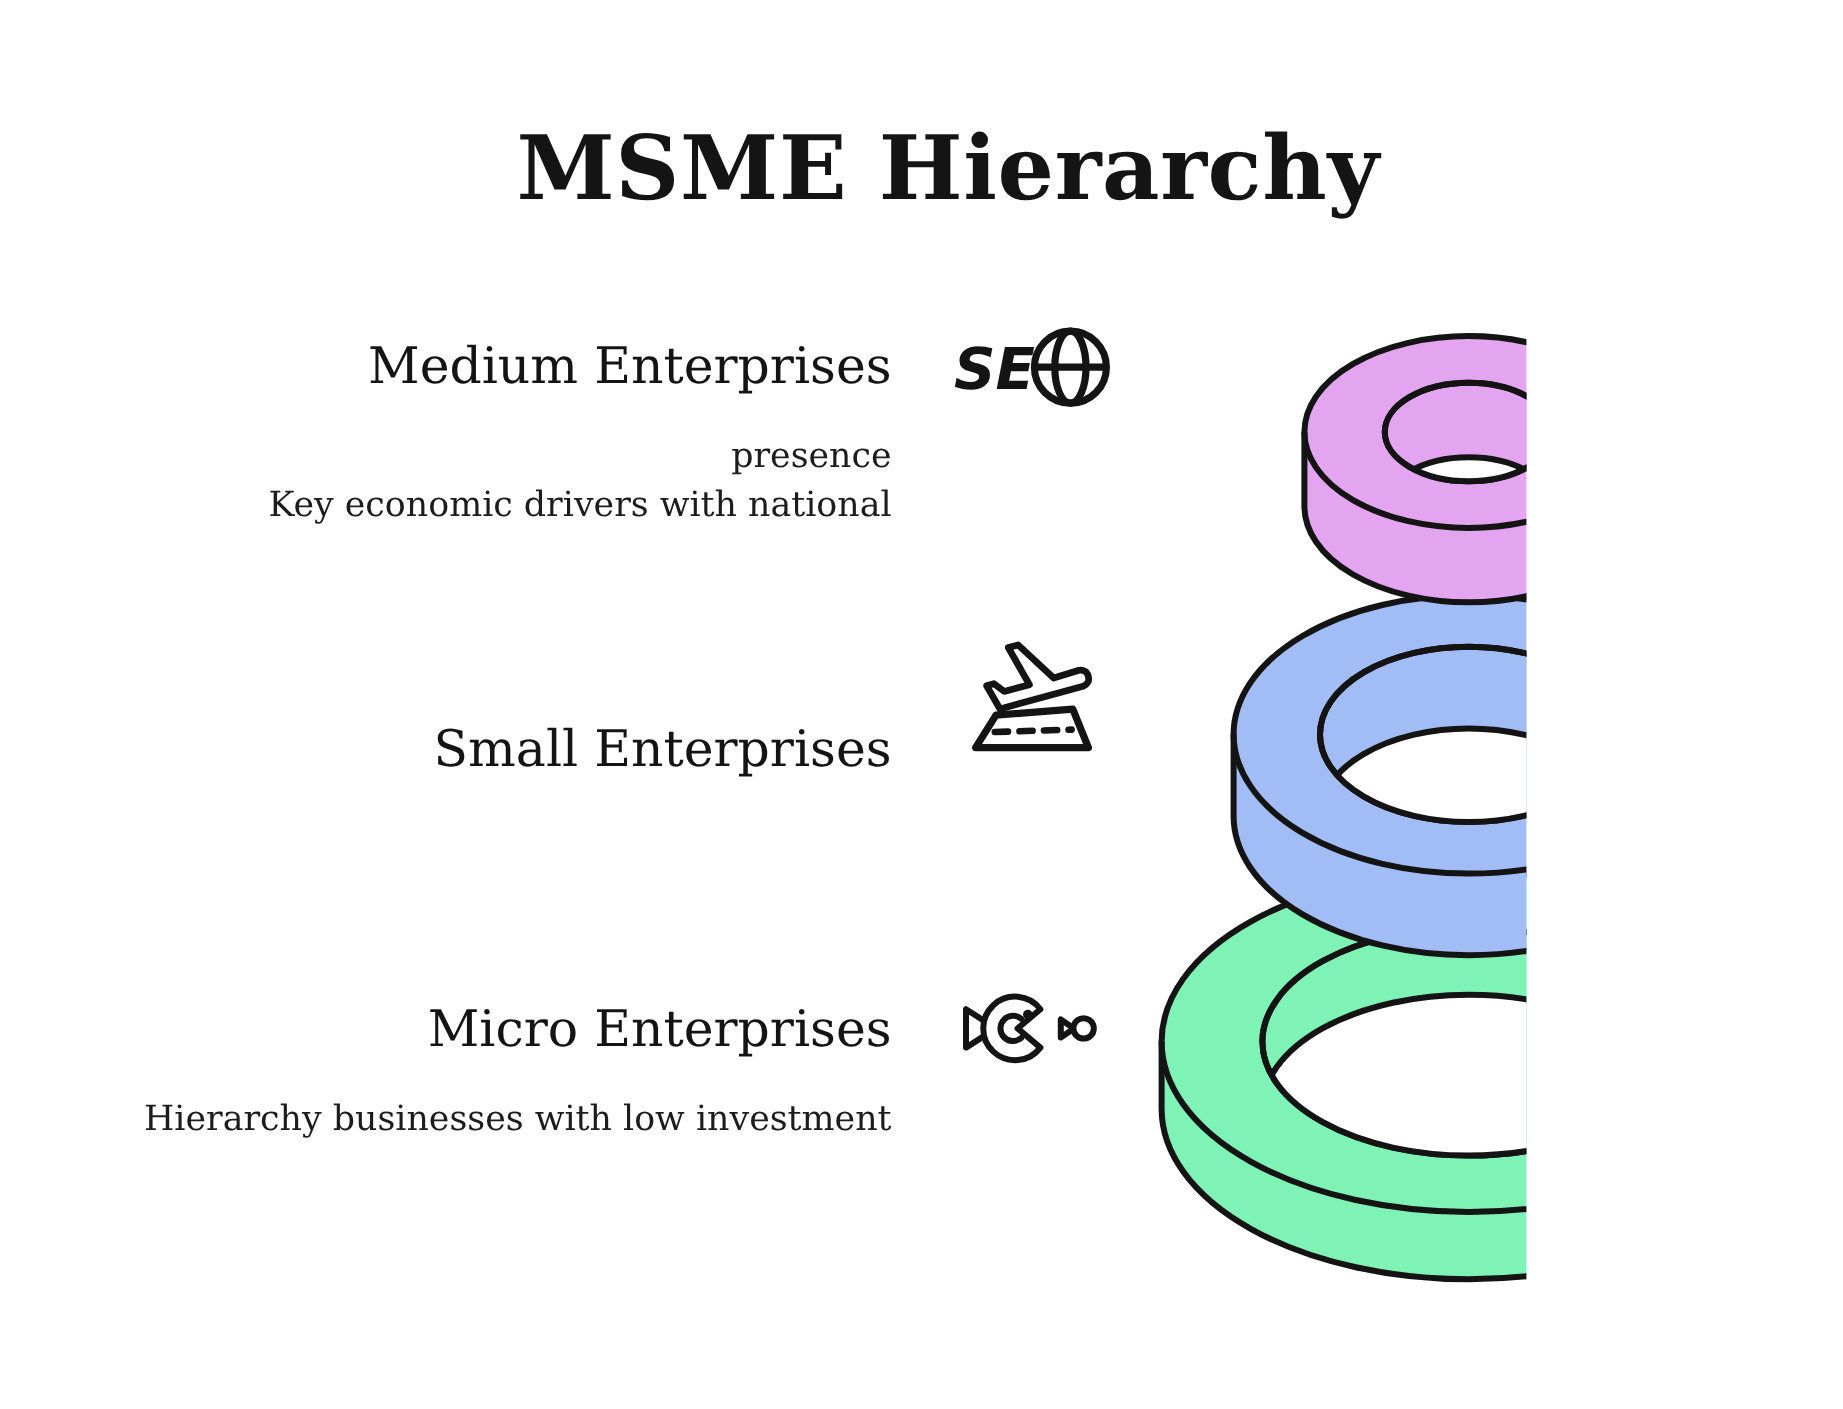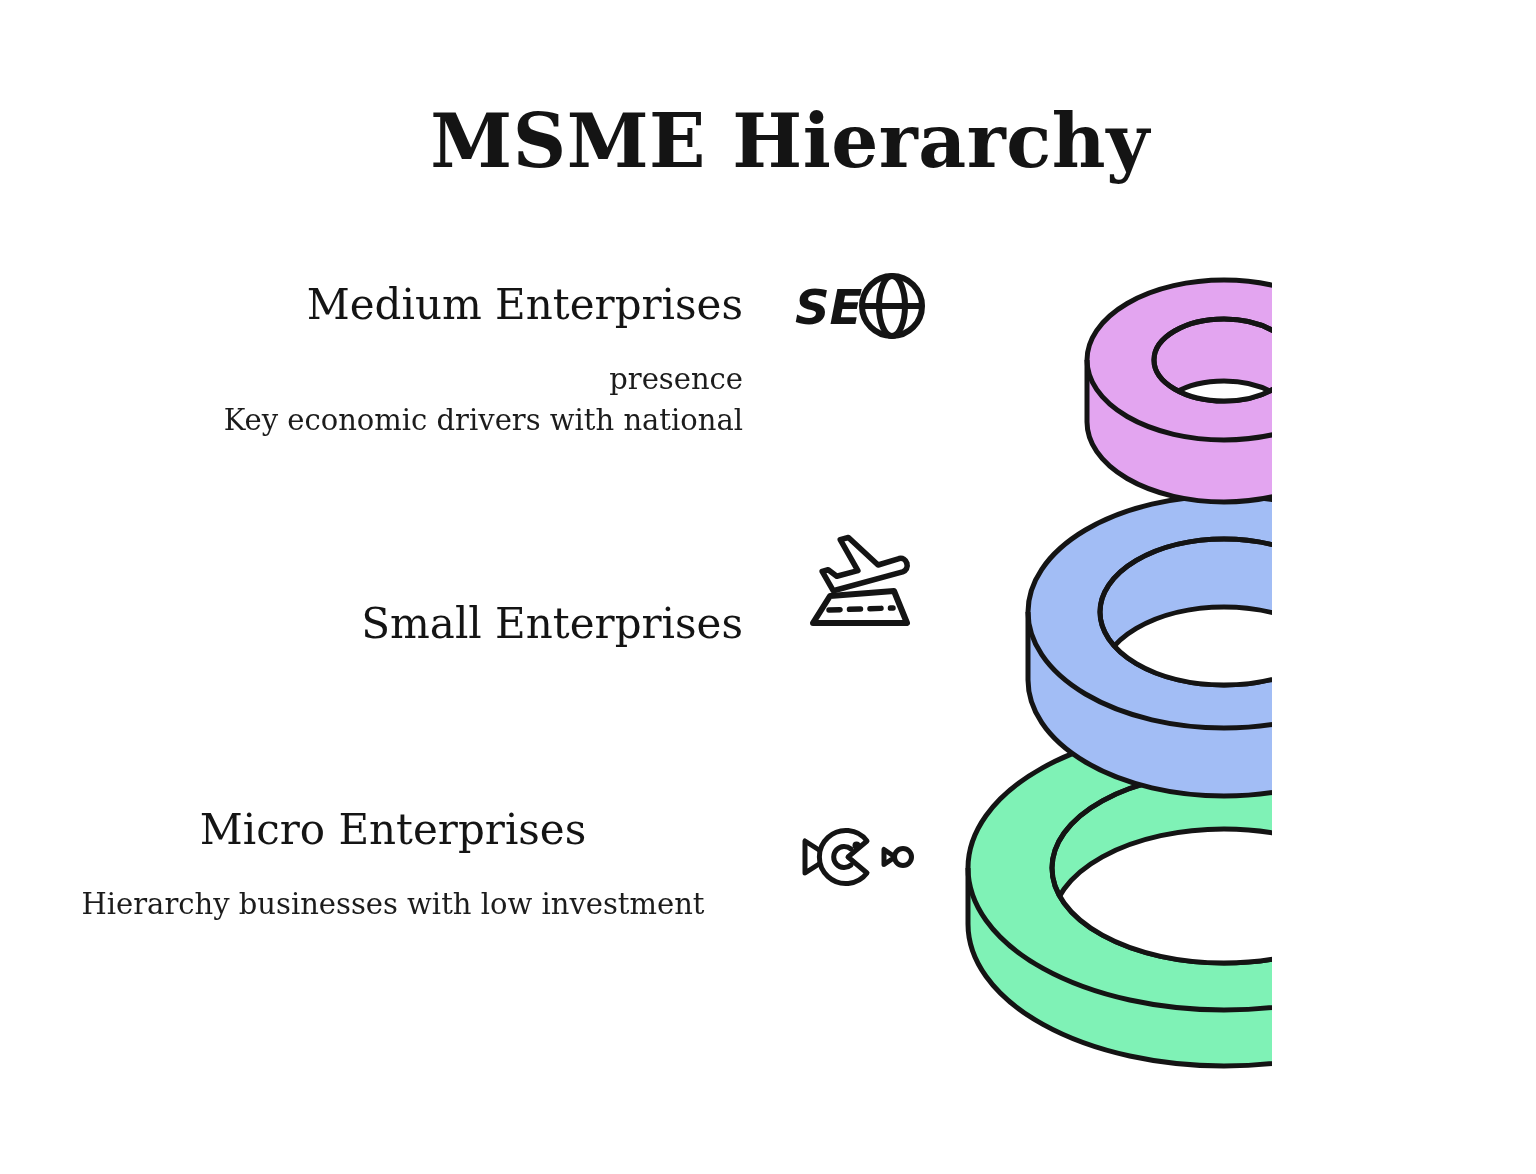--- a/index.html
+++ b/index.html
@@ -44,7 +44,7 @@
   }
   #section-medium { top: 283px; }
   #section-small  { top: 556px; margin-top: 46px; }
-  #section-micro  { top: 808px; text-align: center; }
+  #section-micro  { top: 836px; }
   .icon-box { position: absolute; font-style: italic; }
   #icon-seo   { left: 795px; top: 272px; }
   #icon-plane { left: 806px; top: 528px; }

